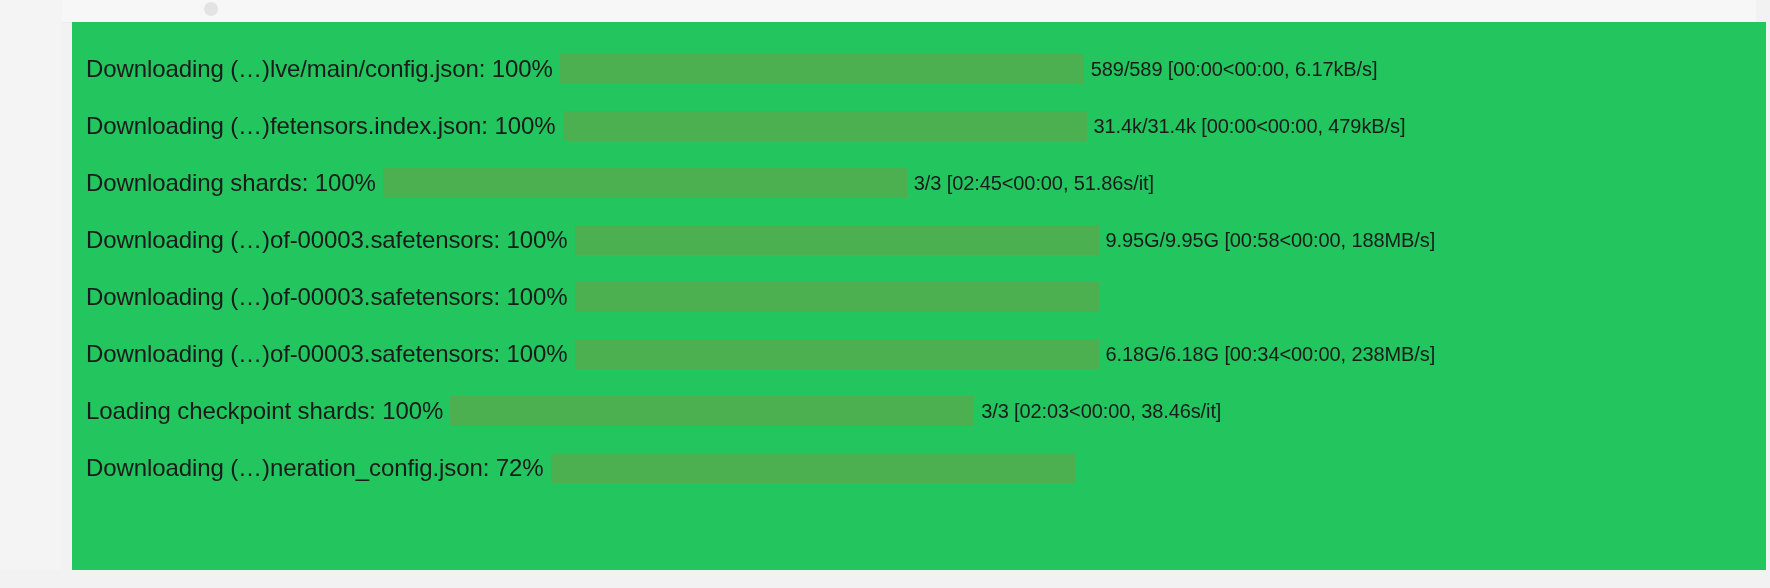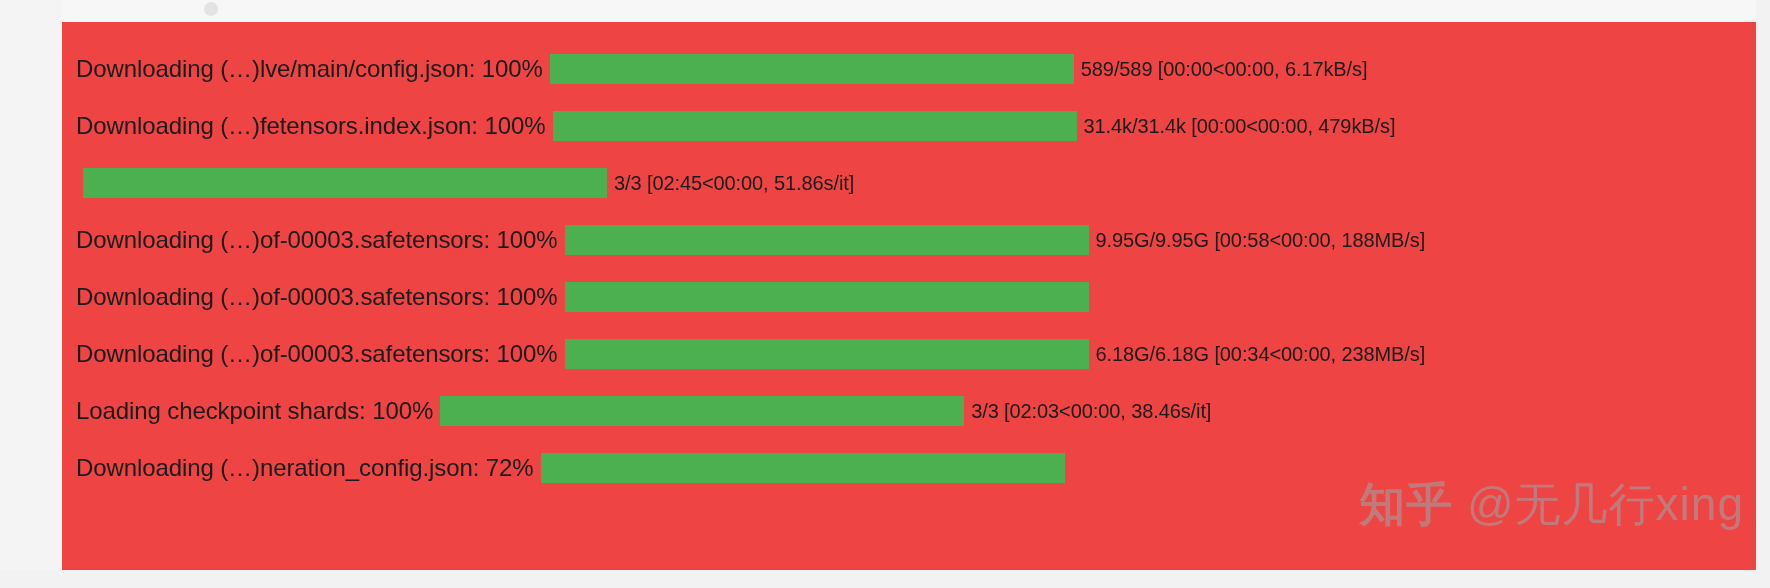--- a/index.html
+++ b/index.html
@@ -57,11 +57,11 @@
   
   #output-cell {
     position: absolute;
-    left: 62px;
+    left: 72px;
     top: 22px;
     width: 1694px;
     height: 548px;
-    background: #ef4444;
+    background: #22c55e;
     box-sizing: border-box;
     padding: 18px 0 0 0;
   }

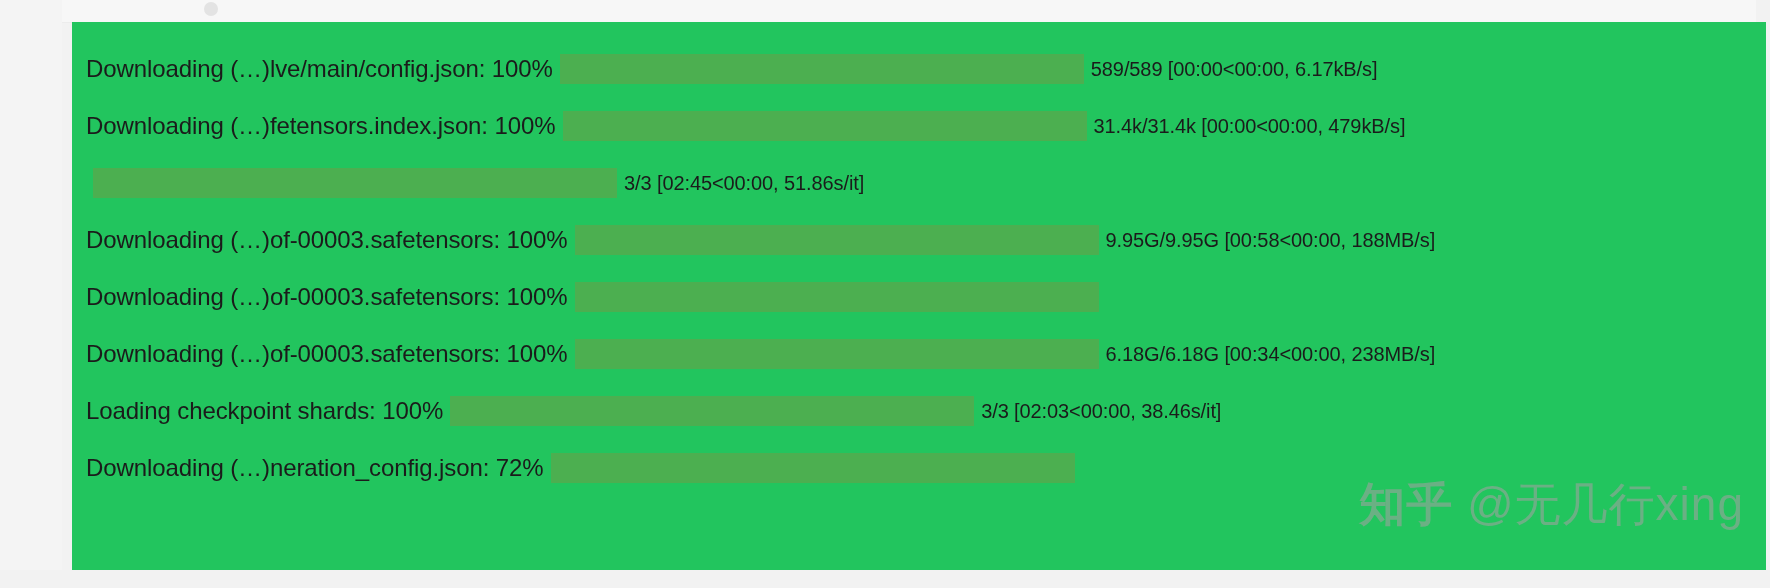--- a/index.html
+++ b/index.html
@@ -143,6 +143,7 @@
           <span class="pbar-stats">31.4k/31.4k [00:00&lt;00:00, 479kB/s]</span>
         </div>
         <div class="pbar-row">
+          <span class="pbar-desc">Downloading shards: 100%</span>
           <div class="pbar-track" style="width: 524px; background: rgb(255, 255, 255);">
             <div class="pbar-fill" style="width: 100%; background: rgb(76, 175, 80);"></div>
           </div>

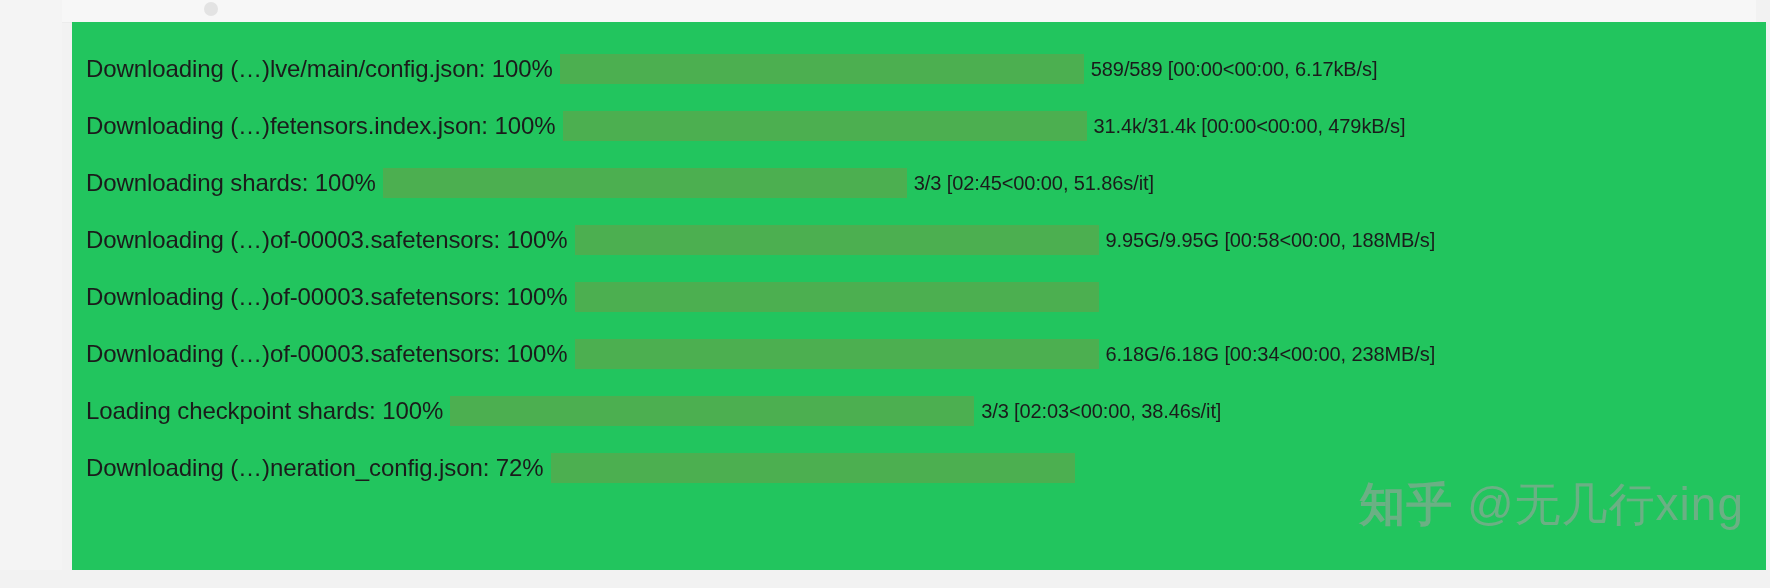--- a/index.html
+++ b/index.html
@@ -185,10 +185,6 @@
       </div>
   </div>
 
-  <div id="watermark">
-    <span class="wm-logo">知乎</span>
-    <span>@无几行xing</span>
-  </div>
 </div>
 
 </body></html>

